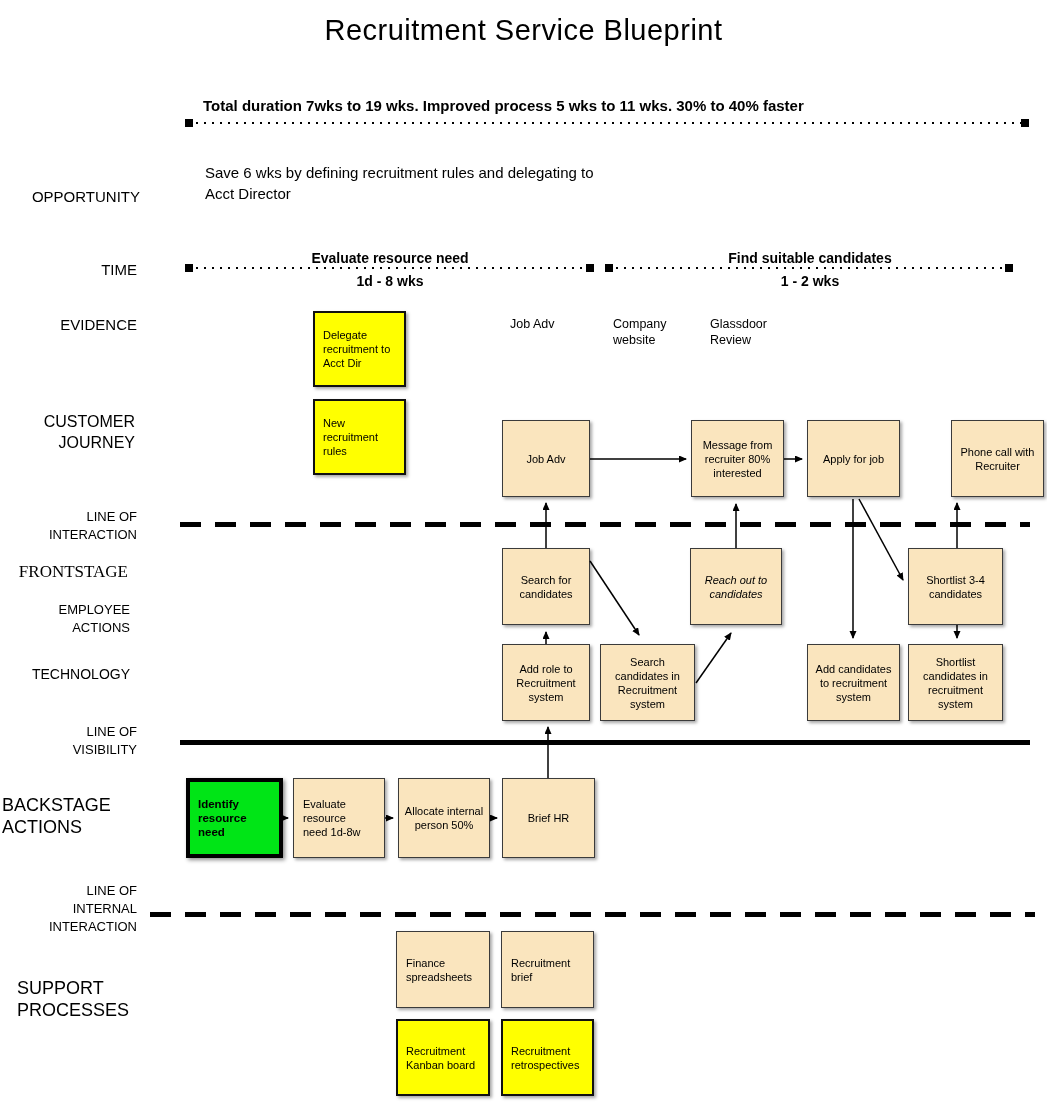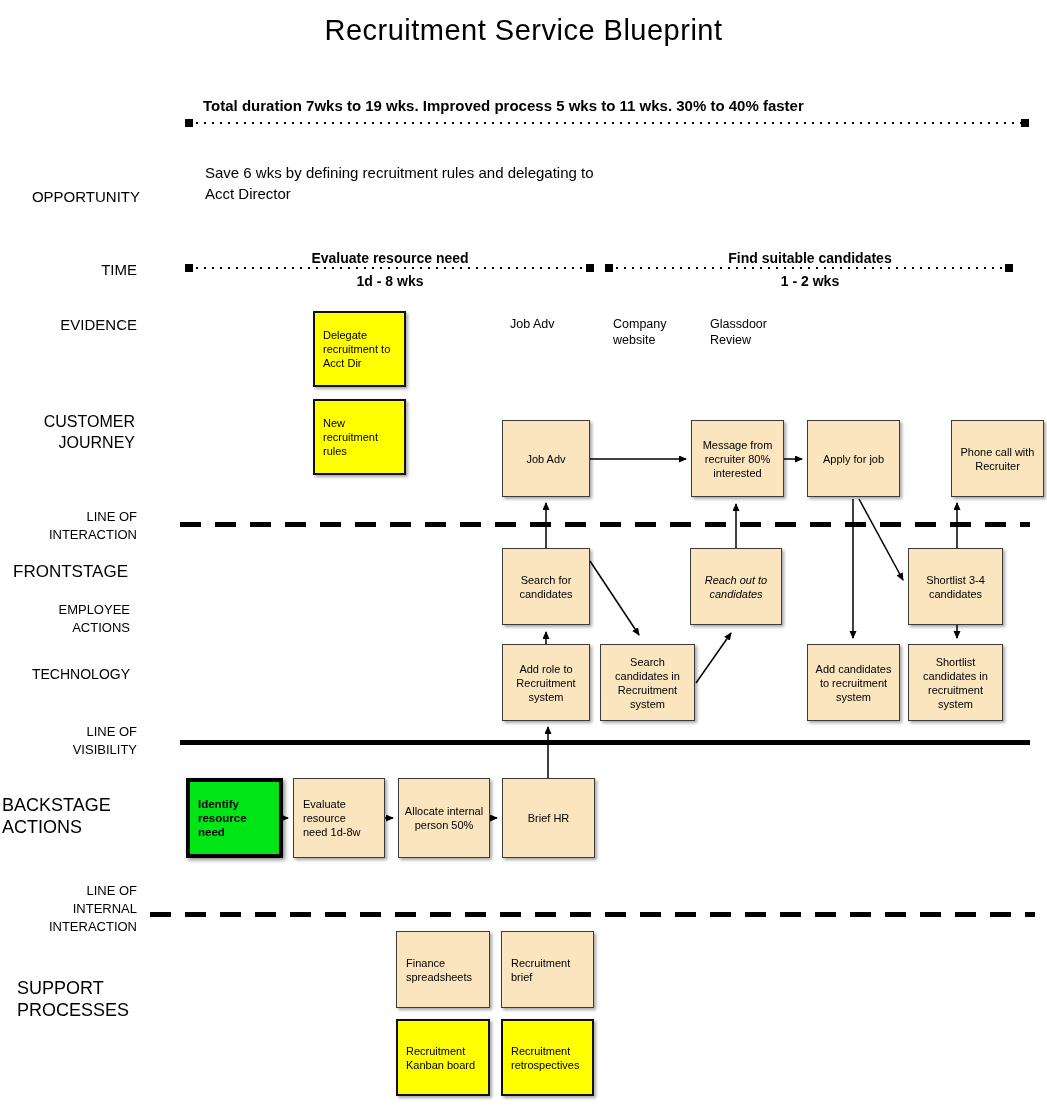--- a/index.html
+++ b/index.html
@@ -15,7 +15,7 @@
   .lane-label{font-size:15px;text-align:right;line-height:19px;}
   .small-label{font-size:13px;text-align:right;line-height:18px;}
   .big-label{font-size:18px;text-align:left;line-height:22px;}
-  .mid-label{font-size:17px;text-align:right;}
+  .mid-label{font-size:17px;text-align:right;font-family:Liberation Serif, serif;}
   .opp-note{font-size:15px;line-height:21px;width:395px;}
   .time-title{font-size:14px;font-weight:bold;text-align:center;}
   .time-dur{font-size:14px;font-weight:bold;text-align:center;}

